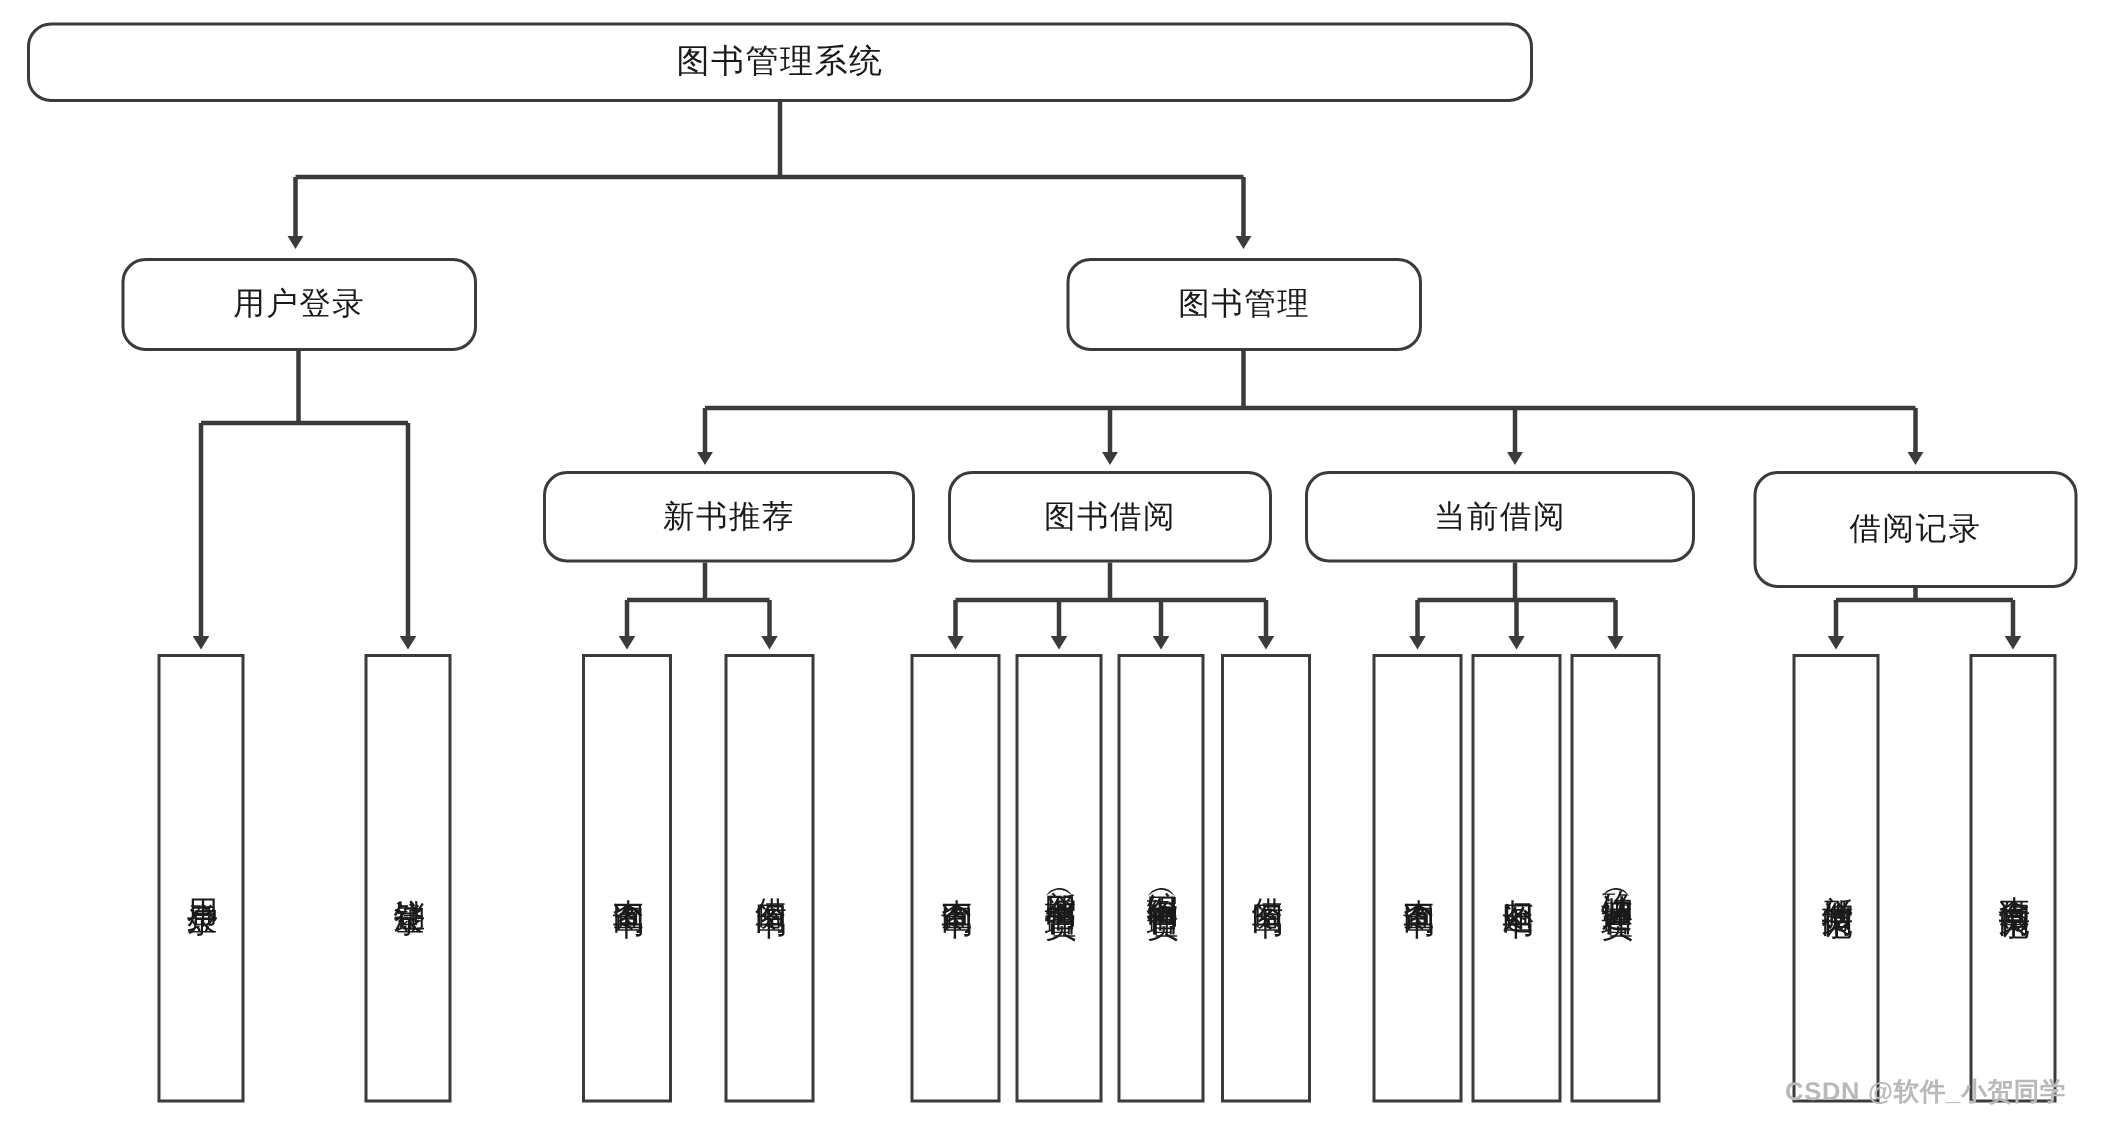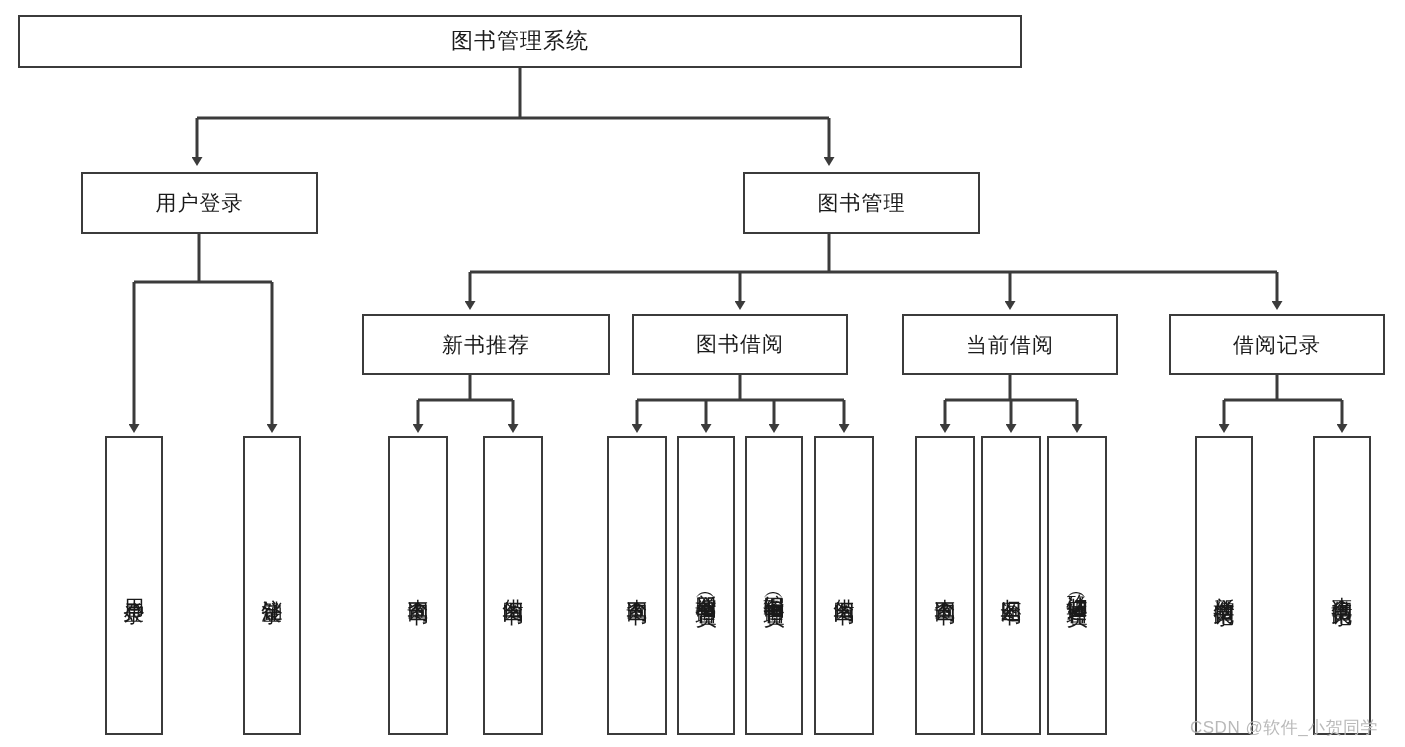--- a/index.html
+++ b/index.html
@@ -41,6 +41,7 @@
     font-size: 21px;
     letter-spacing: 1px;
     line-height: 1.2;
+    border-radius: 16px;
   }
   .node.root {
     font-size: 22px;

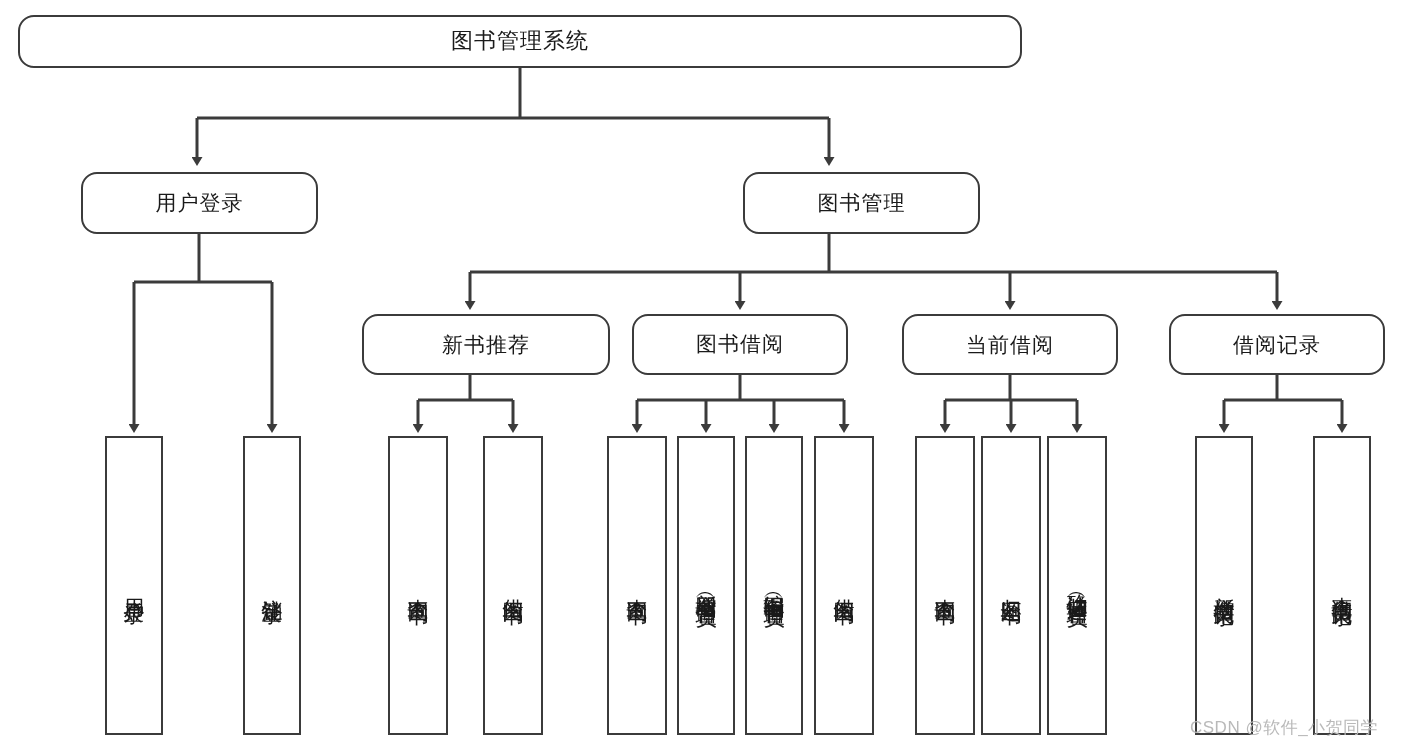--- a/index.html
+++ b/index.html
@@ -134,7 +134,7 @@
   <div class="node h root" style="left:18px; top:15px; width:1004px; height:53px;">图书管理系统</div>
 
   <div class="node h" style="left:81px; top:172px; width:237px; height:62px;">用户登录</div>
-  <div class="node h" style="left:711px; top:172px; width:237px; height:62px;margin-left:32px;">图书管理</div>
+  <div class="node h" style="left:711px; top:172px; width:237px; height:62px;">图书管理</div>
 
   <div class="node h" style="left:362px; top:314px; width:248px; height:61px;">新书推荐</div>
   <div class="node h" style="left:632px; top:314px; width:216px; height:61px;font-family:Liberation Serif, serif;">图书借阅</div>

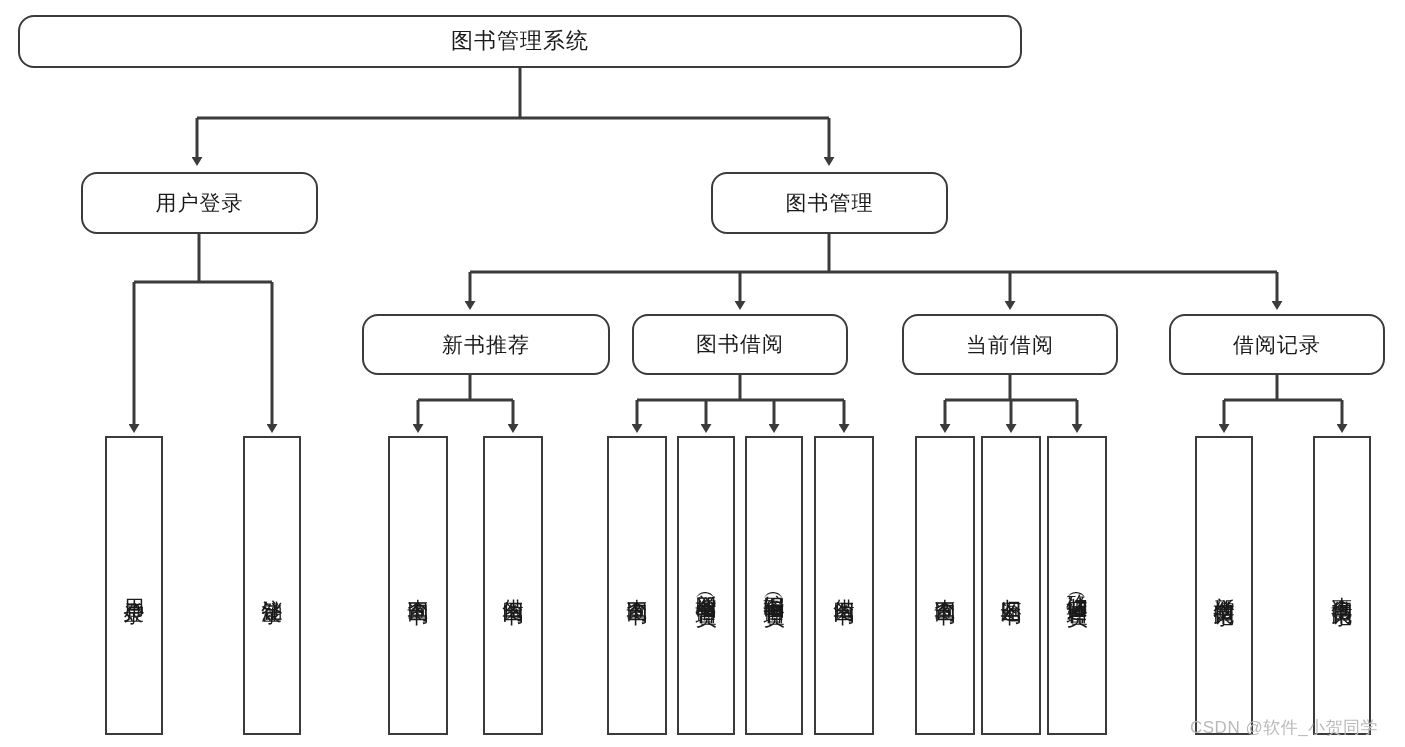--- a/index.html
+++ b/index.html
@@ -138,7 +138,7 @@
 
   <div class="node h" style="left:362px; top:314px; width:248px; height:61px;">新书推荐</div>
   <div class="node h" style="left:632px; top:314px; width:216px; height:61px;font-family:Liberation Serif, serif;">图书借阅</div>
-  <div class="node h" style="left:902px; top:314px; width:216px; height:61px;">当前借阅</div>
+  <div class="node h" style="left:870px; top:314px; width:260px; height:61px;">当前借阅</div>
   <div class="node h" style="left:1169px; top:314px; width:216px; height:61px;">借阅记录</div>
 
   <div class="node v" style="left:105px; top:436px; width:58px; height:299px;">

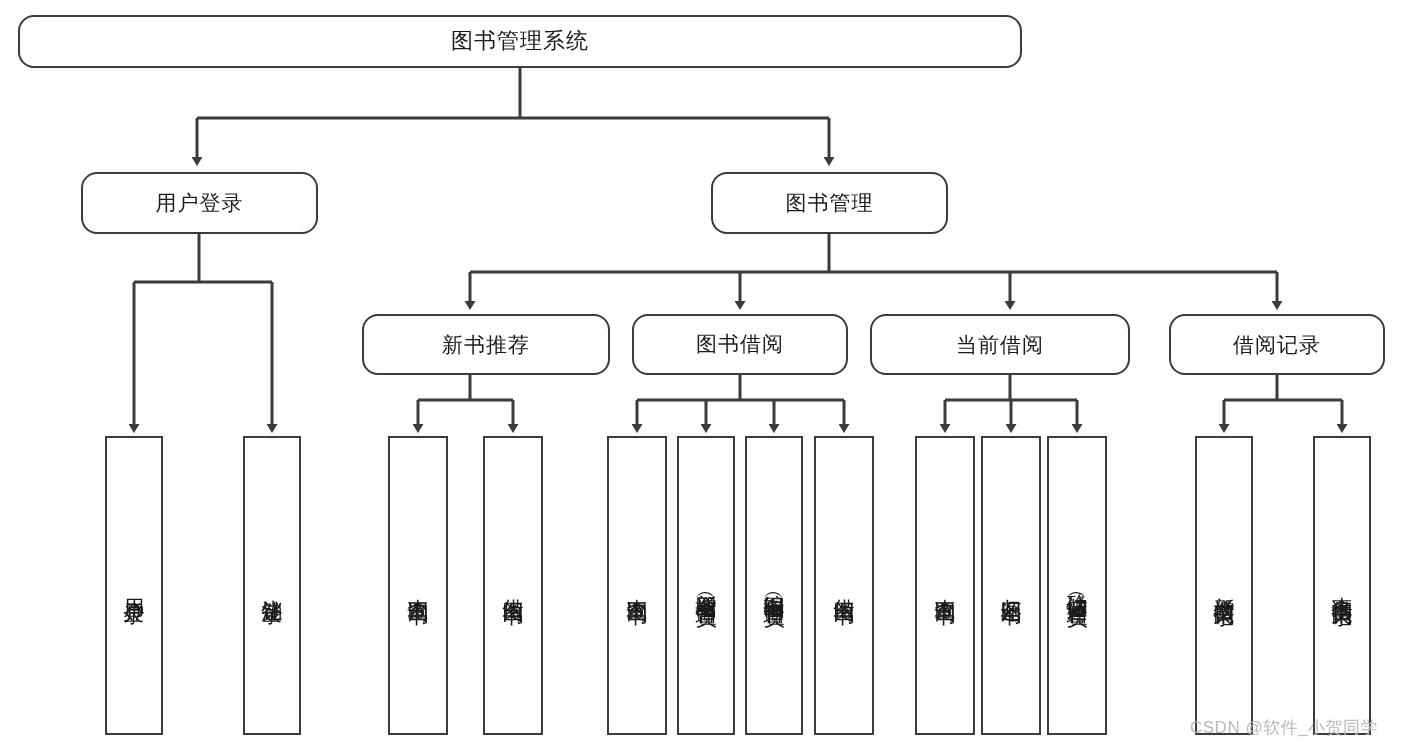--- a/index.html
+++ b/index.html
@@ -139,7 +139,7 @@
   <div class="node h" style="left:362px; top:314px; width:248px; height:61px;">新书推荐</div>
   <div class="node h" style="left:632px; top:314px; width:216px; height:61px;font-family:Liberation Serif, serif;">图书借阅</div>
   <div class="node h" style="left:870px; top:314px; width:260px; height:61px;">当前借阅</div>
-  <div class="node h" style="left:1169px; top:314px; width:216px; height:61px;">借阅记录</div>
+  <div class="node h" style="left:1169px; top:314px; width:216px; height:78px;">借阅记录</div>
 
   <div class="node v" style="left:105px; top:436px; width:58px; height:299px;">
     <span class="vtext">用户登录</span>

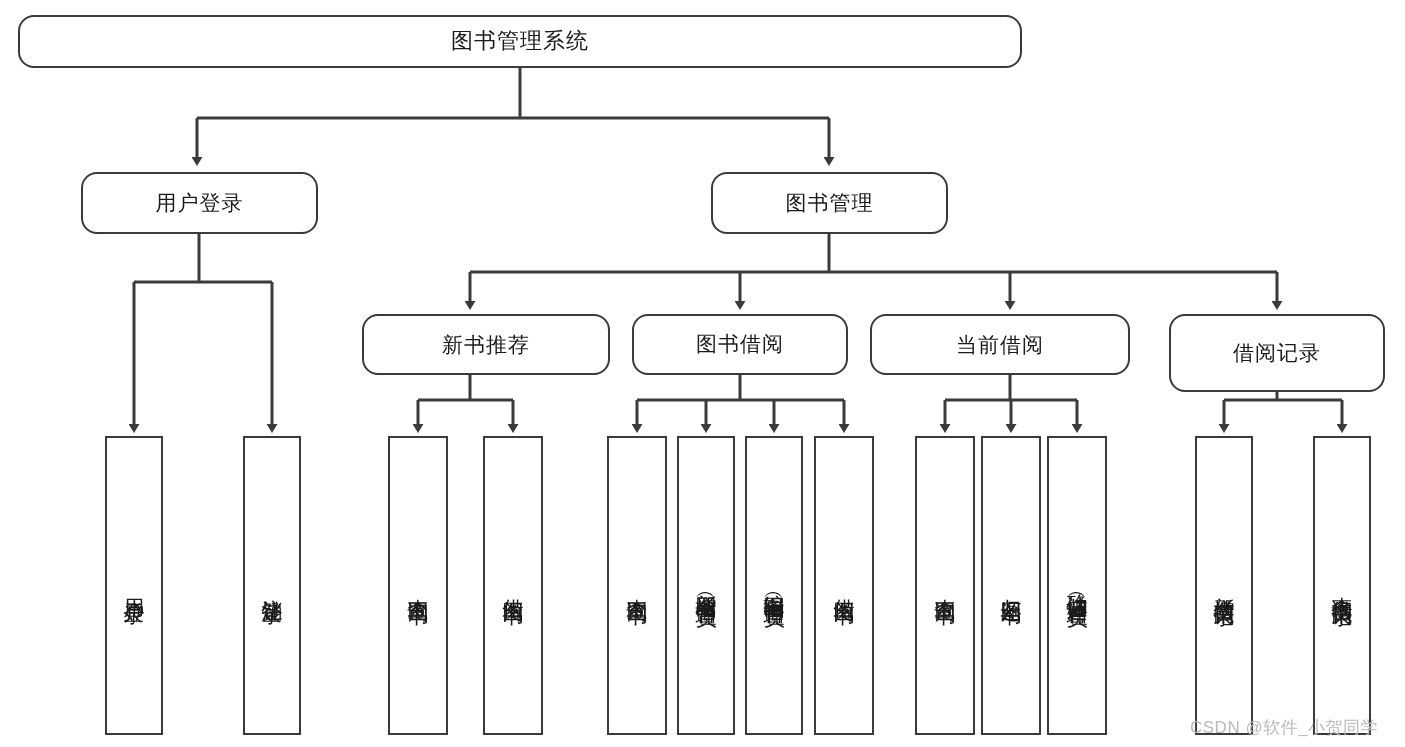--- a/index.html
+++ b/index.html
@@ -185,7 +185,7 @@
     <span class="vtext">查询借阅记录</span>
   </div>
 
-  <div class="watermark" style="left:1190px; top:716px;">CSDN @软件_小贺同学</div>
+  <div class="watermark" style="left:1190px; top:716px;font-weight:bold;">CSDN @软件_小贺同学</div>
 
 </div>
 

